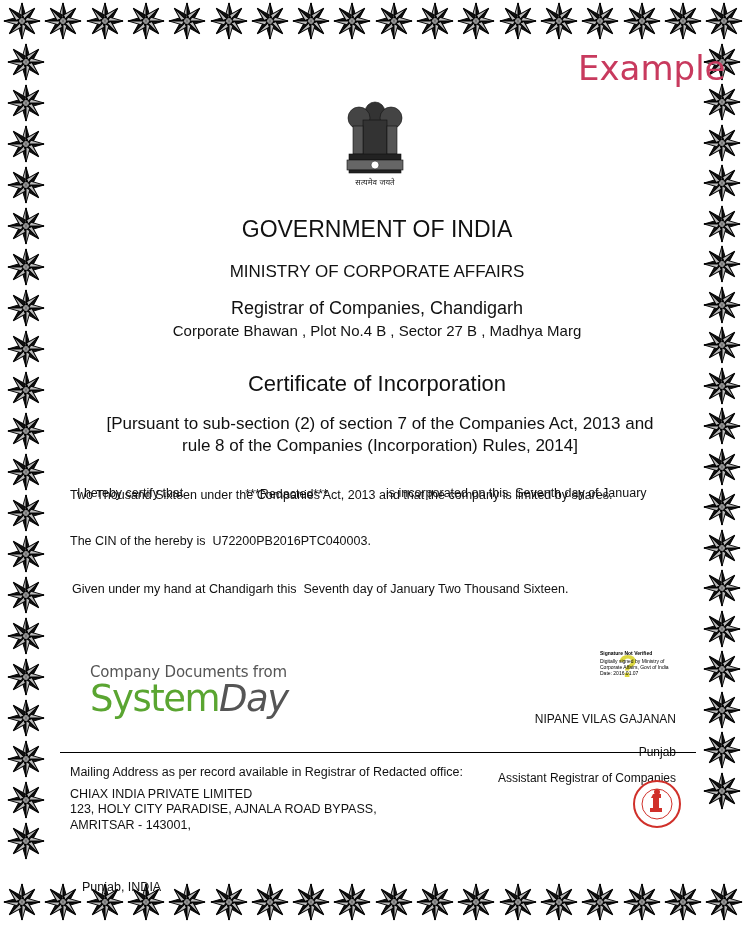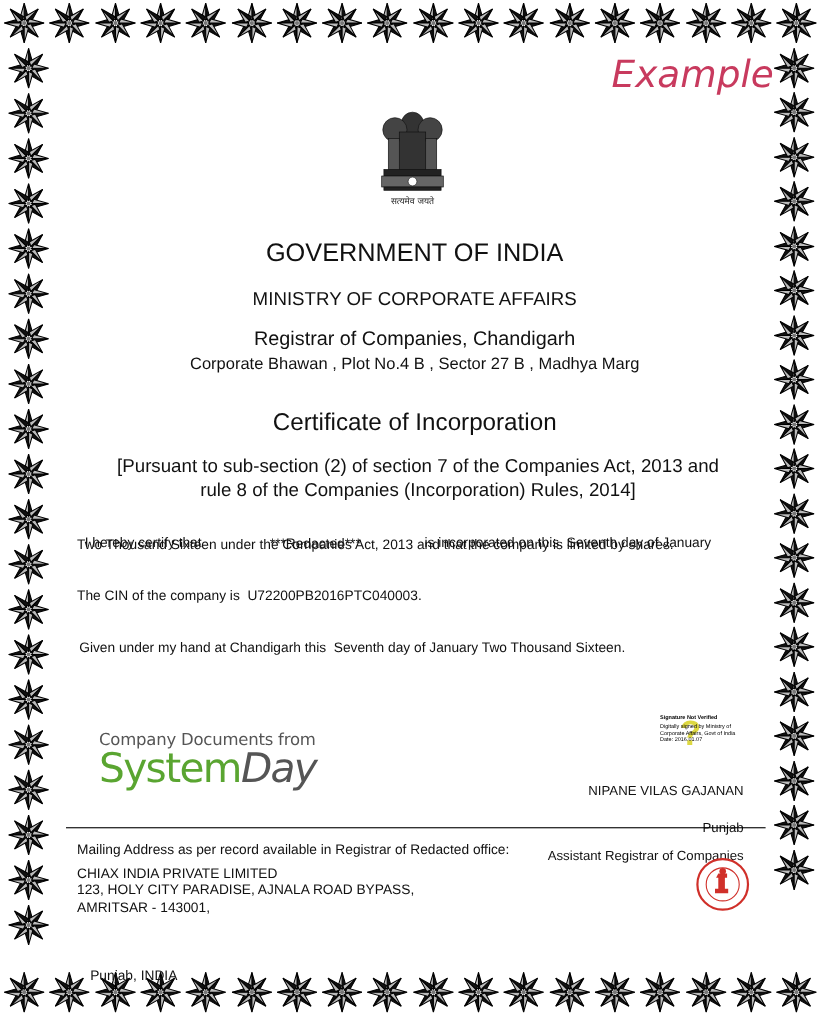--- a/index.html
+++ b/index.html
@@ -14,8 +14,8 @@
   .abs { position: absolute; }
   .center { left: 0; width: 754px; text-align: center; }
   #watermark {
-    position: absolute; left: 556px; top: 48px;
-    font-family: "DejaVu Sans", sans-serif; font-style: italic;
+    position: absolute; left: 578px; top: 48px;
+    font-family: "DejaVu Sans", sans-serif; 
     font-size: 34px; color: #c83a5e; letter-spacing: 0px;
   }
   #emblem { position: absolute; left: 335px; top: 90px; width: 80px; height: 100px; }

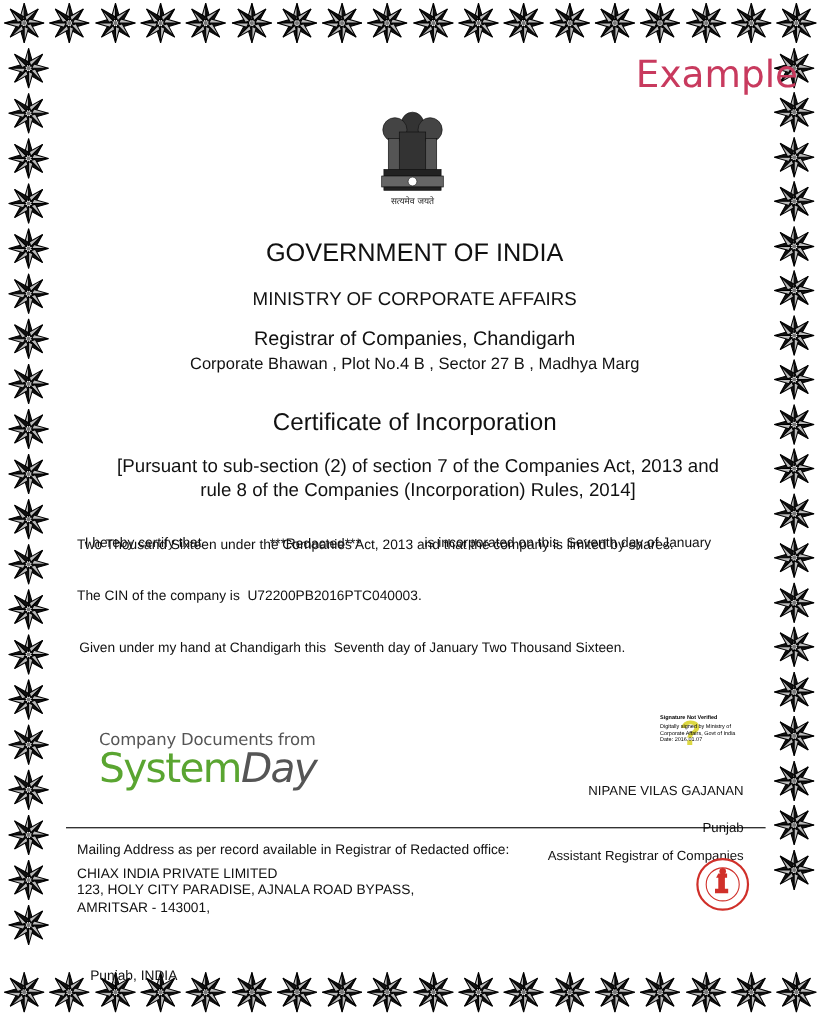--- a/index.html
+++ b/index.html
@@ -3015,7 +3015,7 @@
   <span>I hereby certify that</span><span style="display:inline-block;width:62px"></span><span style="position:relative;top:1px">***Redacted***</span><span style="display:inline-block;width:58px"></span><span>is incorporated on this  Seventh day of January</span>
 </div>
 <div id="certify2" class="abs body-line">Two Thousand Sixteen under the Companies Act, 2013 and that the company is limited by shares.</div>
-<div id="cin" class="abs body-line">The CIN of the company is  U72200PB2016PTC040003.</div>
+<div id="cin" class="abs body-line">The CIN of the hereby is  U72200PB2016PTC040003.</div>
 <div id="given" class="abs body-line">Given under my hand at Chandigarh this  Seventh day of January Two Thousand Sixteen.</div>
 
 <div id="sysday">

